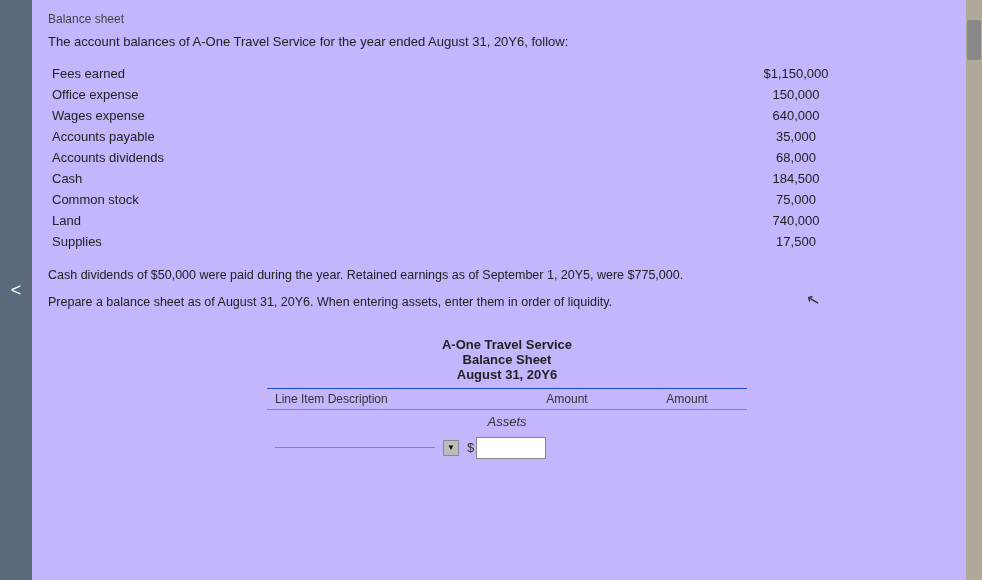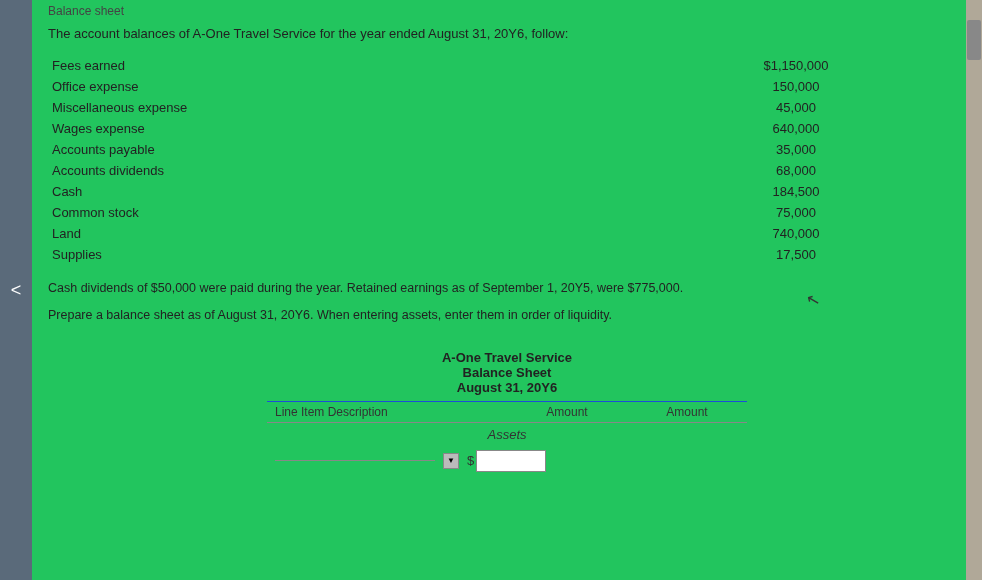--- a/index.html
+++ b/index.html
@@ -30,8 +30,8 @@
 
     .main-content {
       flex: 1;
-      background: #22c55e;
-      padding: 4px 16px;
+      background: #c4b5fd;
+      padding: 12px 16px;
       overflow-y: auto;
       position: relative;
     }

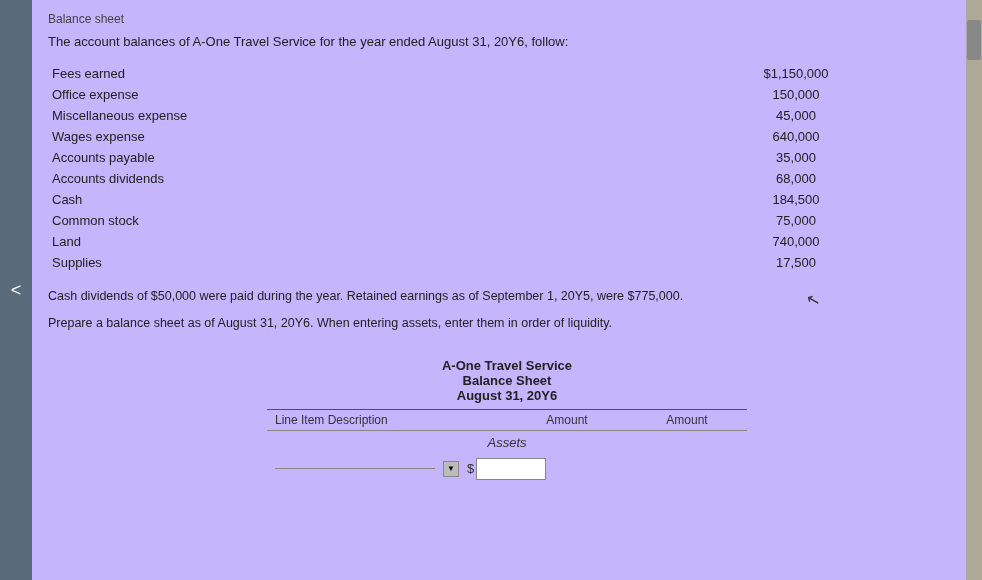--- a/index.html
+++ b/index.html
@@ -252,10 +252,6 @@
         <tr>
       <td class="label">Office expense</td>
       <td class="amount">150,000</td>
-    </tr>
-        <tr>
-      <td class="label">Miscellaneous expense</td>
-      <td class="amount">45,000</td>
     </tr>
         <tr>
       <td class="label">Wages expense</td>

